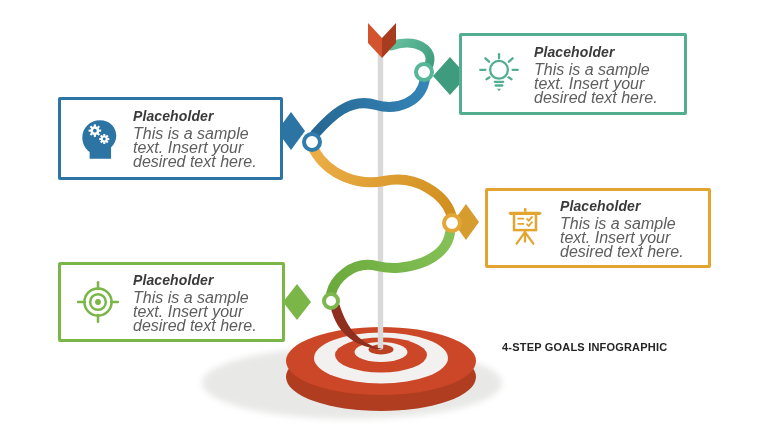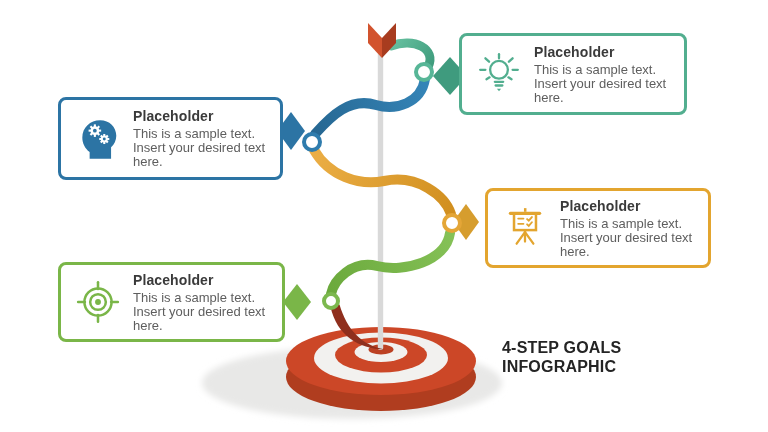--- a/index.html
+++ b/index.html
@@ -7,7 +7,7 @@
          font-family:"Liberation Sans",sans-serif;}
   .scene{position:absolute;left:0;top:0;z-index:0;}
   .callout{position:absolute;z-index:2;display:flex;align-items:center;background:#ffffff;
-           border-radius:8px;box-sizing:border-box;padding:0 10px 0 14px;}
+           border-radius:2px;box-sizing:border-box;padding:0 10px 0 14px;font-style:italic;}
   .callout .icon{flex:0 0 auto;width:46px;height:46px;margin-right:12px;display:block;}
   .callout .txt{flex:1 1 auto;}
   .callout .title{font-size:14px;font-weight:bold;color:#3a3a3a;margin-bottom:3px;letter-spacing:.1px;}

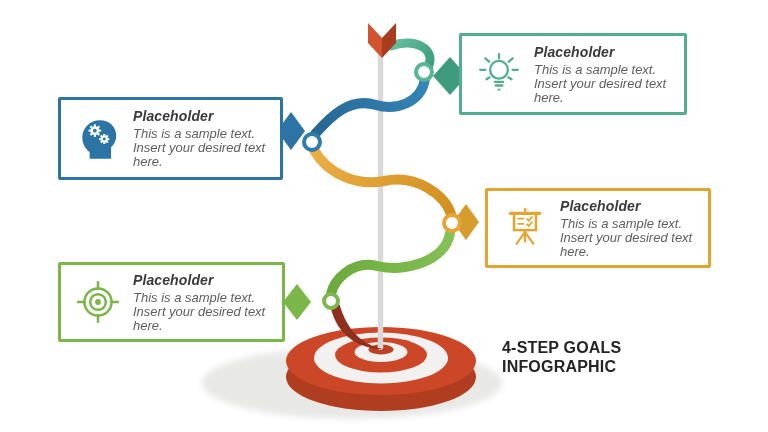--- a/index.html
+++ b/index.html
@@ -11,7 +11,7 @@
   .callout .icon{flex:0 0 auto;width:46px;height:46px;margin-right:12px;display:block;}
   .callout .txt{flex:1 1 auto;}
   .callout .title{font-size:14px;font-weight:bold;color:#3a3a3a;margin-bottom:3px;letter-spacing:.1px;}
-  .callout .body{font-size:13px;line-height:14px;color:#5e5e5e;max-width:160px;}
+  .callout .body{font-size:16px;line-height:14px;color:#5e5e5e;max-width:160px;}
   .c-teal  {border:3px solid #52ae8f;}
   .c-blue  {border:3px solid #2c74a4;}
   .c-yellow{border:3px solid #e3a52f;}

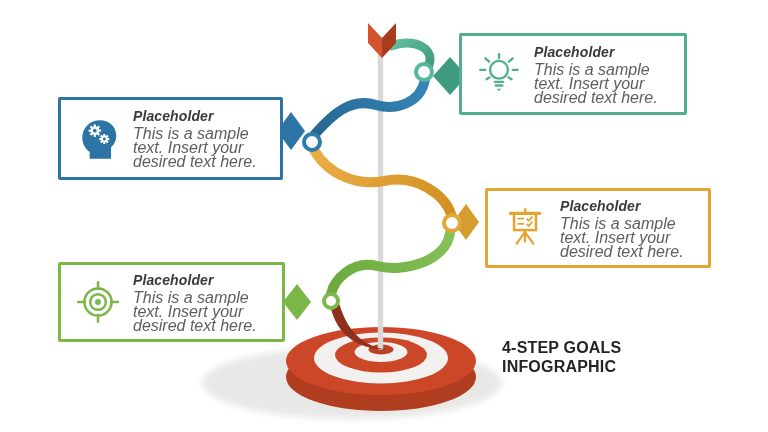--- a/index.html
+++ b/index.html
@@ -17,7 +17,7 @@
   .c-yellow{border:3px solid #e3a52f;}
   .c-green {border:3px solid #7ab648;}
   .heading{position:absolute;left:502px;top:338px;width:220px;z-index:2;
-           font-size:16px;font-weight:bold;line-height:19px;color:#242424;letter-spacing:.2px;}
+           font-size:11px;font-weight:bold;line-height:19px;color:#242424;letter-spacing:.2px;}
 </style>
 </head>
 <body>

